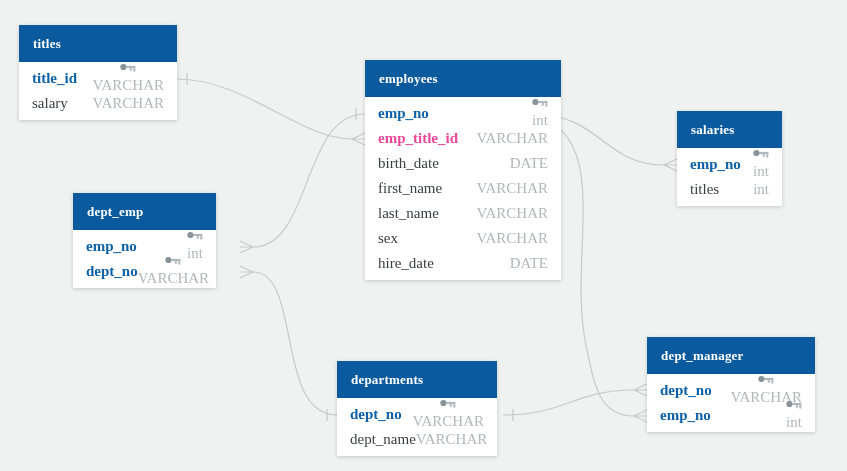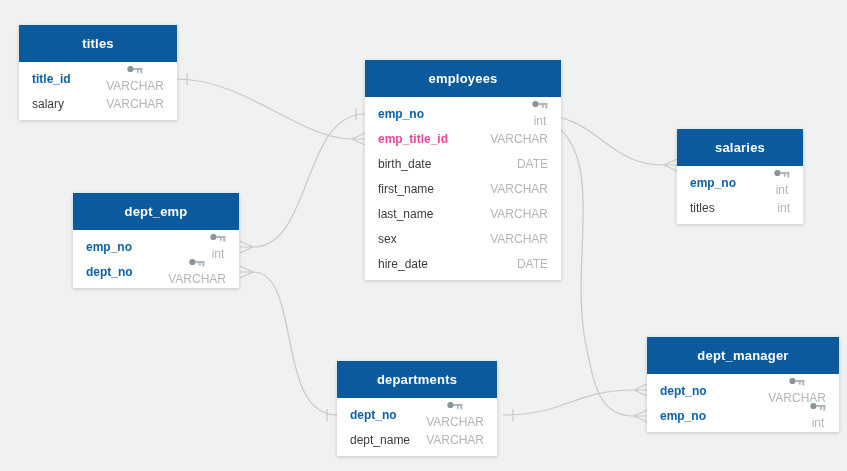--- a/index.html
+++ b/index.html
@@ -5,7 +5,7 @@
   html,body{margin:0;padding:0;}
   .canvas{
     position:relative;width:847px;height:471px;background:#f0f1f1;
-    overflow:hidden;font-family:Liberation Sans, sans-serif;text-align:center;
+    overflow:hidden;font-family:Liberation Serif, serif;
   }
   .wires{position:absolute;left:0;top:0;width:847px;height:471px;}
   .wires path{fill:none;stroke:#c7c9ca;stroke-width:1.2;}

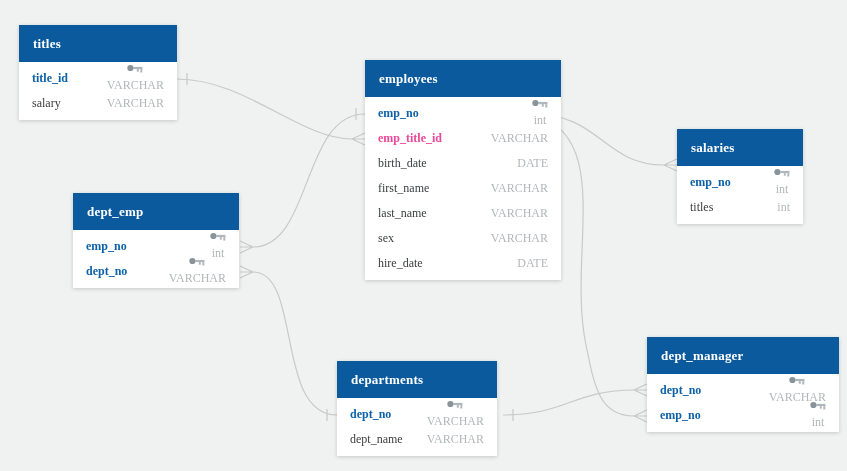--- a/index.html
+++ b/index.html
@@ -21,7 +21,7 @@
   .t-body{padding:4px 0;}
   .field-row{
     height:25px;display:flex;align-items:center;padding:0 13px;
-    font-size:12px;color:#3a3d3f;
+    font-size:15px;color:#3a3d3f;
   }
   .f-name{white-space:nowrap;}
   .f-name.pk{color:#0e62a9;font-weight:bold;}

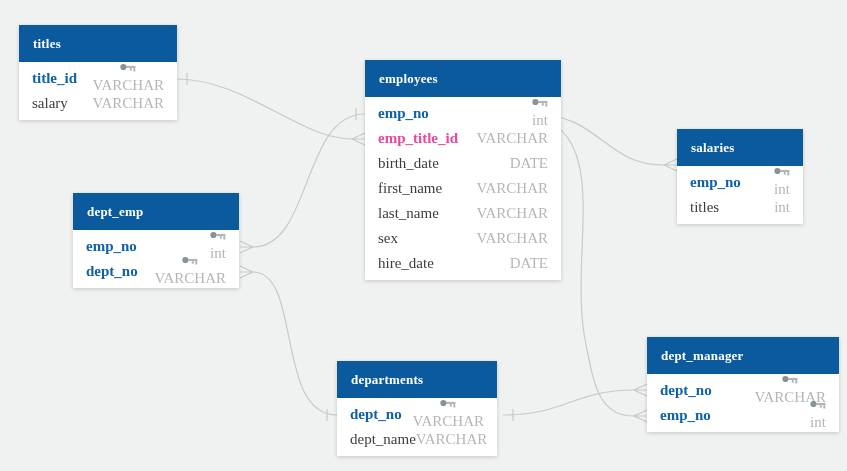--- a/index.html
+++ b/index.html
@@ -149,7 +149,7 @@
       </div>
   </div>
 
-  <div class="table-card" style="left:677px;top:129px;width:126px">
+  <div class="table-card" style="left:677px;top:111px;width:105px">
     <div class="t-header">
       <span>salaries</span>
     </div>

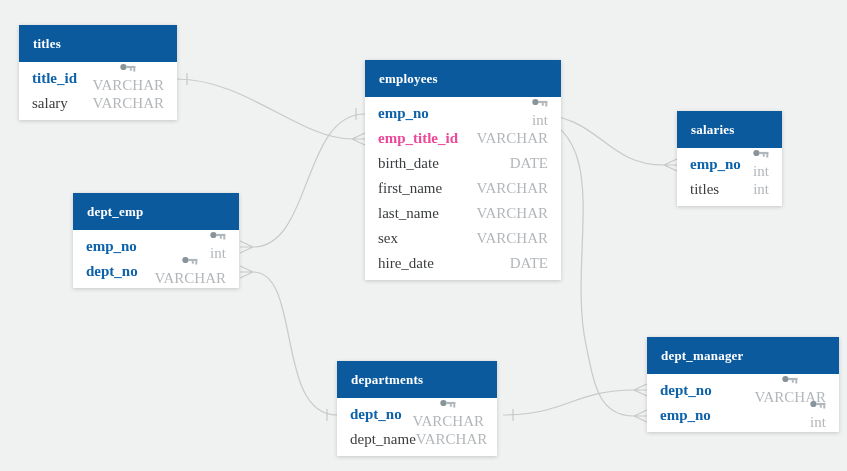--- a/index.html
+++ b/index.html
@@ -175,7 +175,7 @@
       </div>
   </div>
 
-  <div class="table-card" style="left:73px;top:193px;width:166px">
+  <div class="table-card" style="left:73px;top:193px;width:143px">
     <div class="t-header">
       <span>dept_emp</span>
     </div>

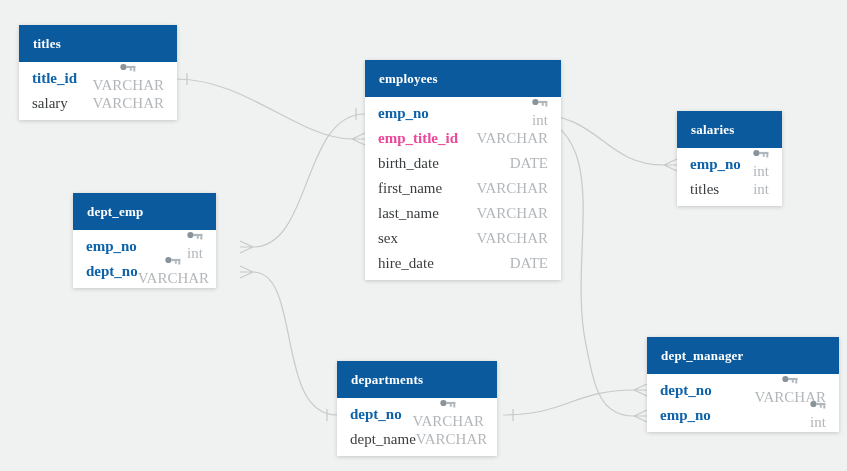--- a/index.html
+++ b/index.html
@@ -233,7 +233,7 @@
       </div>
   </div>
 
-  <div class="table-card" style="left:647px;top:337px;width:192px">
+  <div class="table-card" style="left:647px;top:337px;width:168px">
     <div class="t-header">
       <span>dept_manager</span>
     </div>

